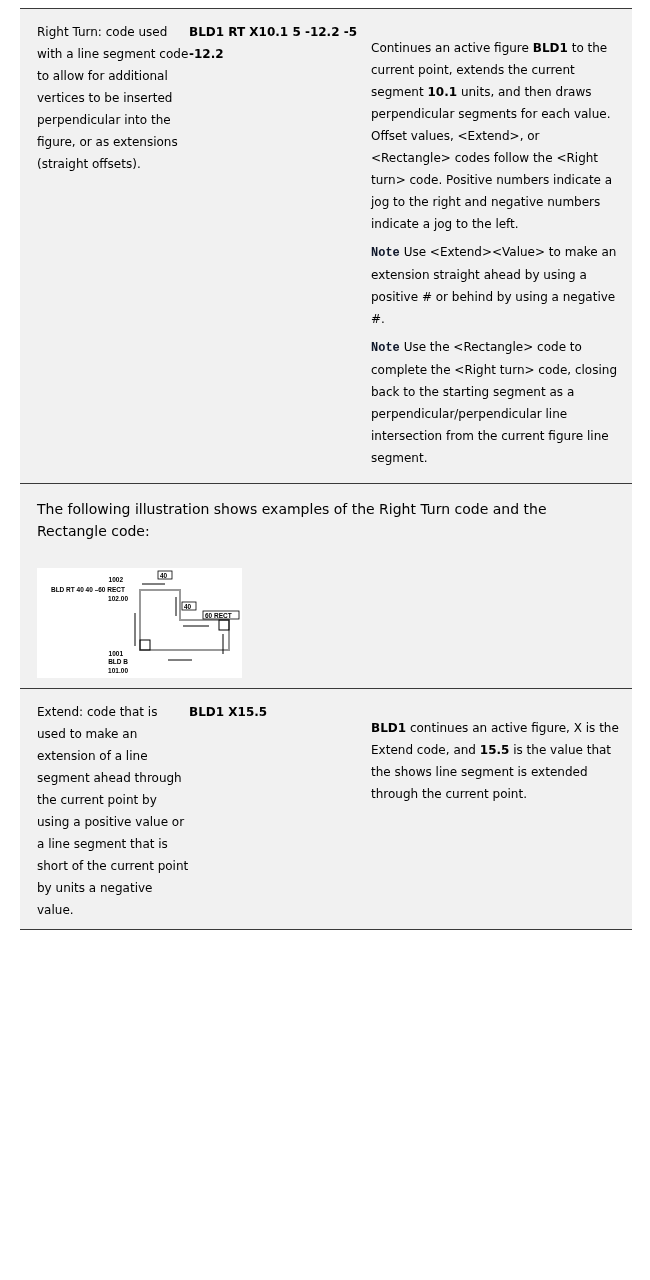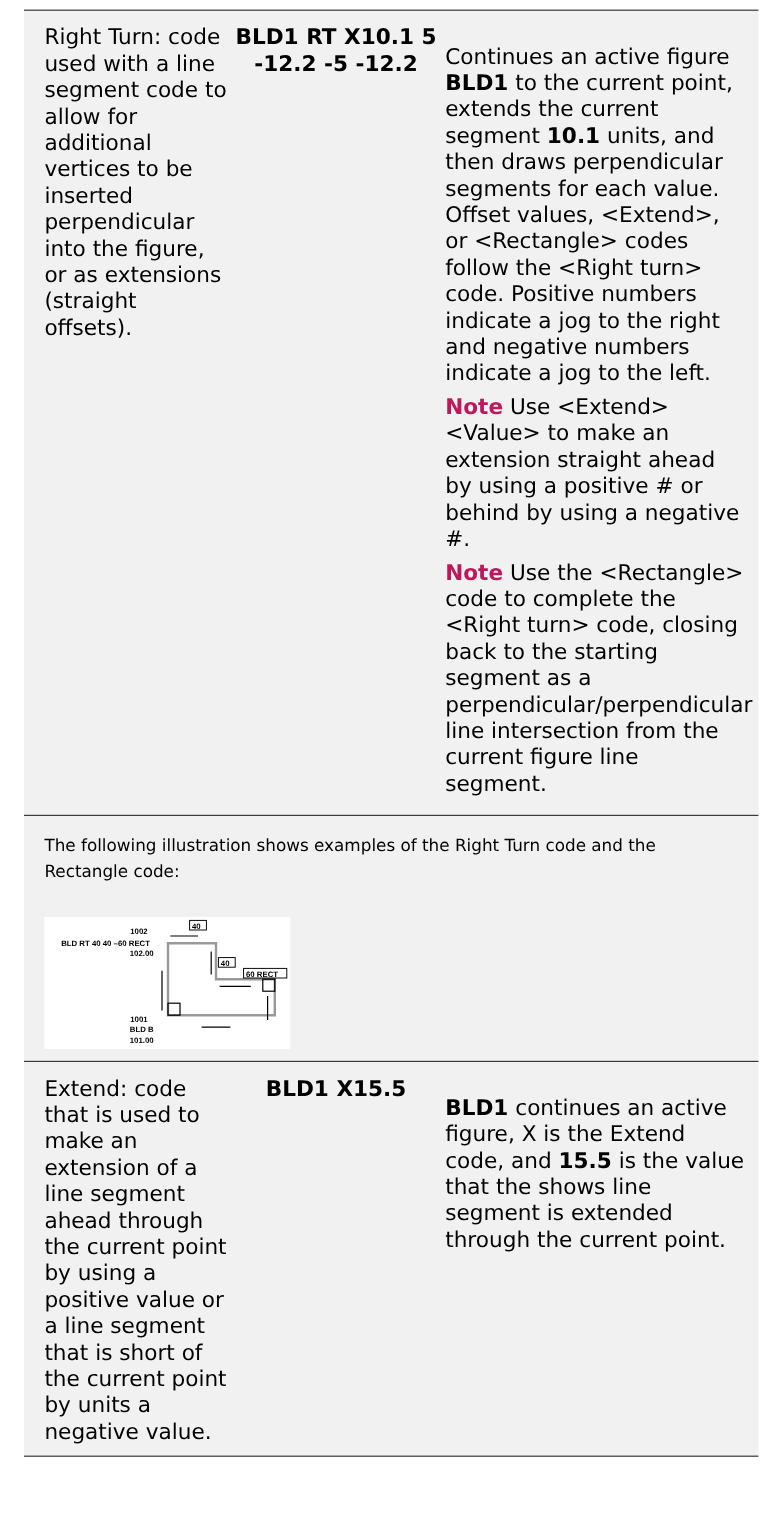--- a/index.html
+++ b/index.html
@@ -7,7 +7,7 @@
          font-family:"DejaVu Sans", "Liberation Sans", sans-serif; color:#000; }
   .content { position:absolute; left:20px; top:8px; width:612px; background:#f1f1f1; }
   .rule { height:1px; background:#3a3a3a; width:612px; }
-  .row { display:flex; padding:12px 0 8px 17px; font-size:18px; line-height:22px; }
+  .row { display:flex; padding:12px 0 8px 17px; font-size:12px; line-height:22px; }
   .c1 { width:152px; }
   .c2 { width:182px; font-weight:bold;text-align:center; }
   .c3 { width:250px;margin-top:16px; }

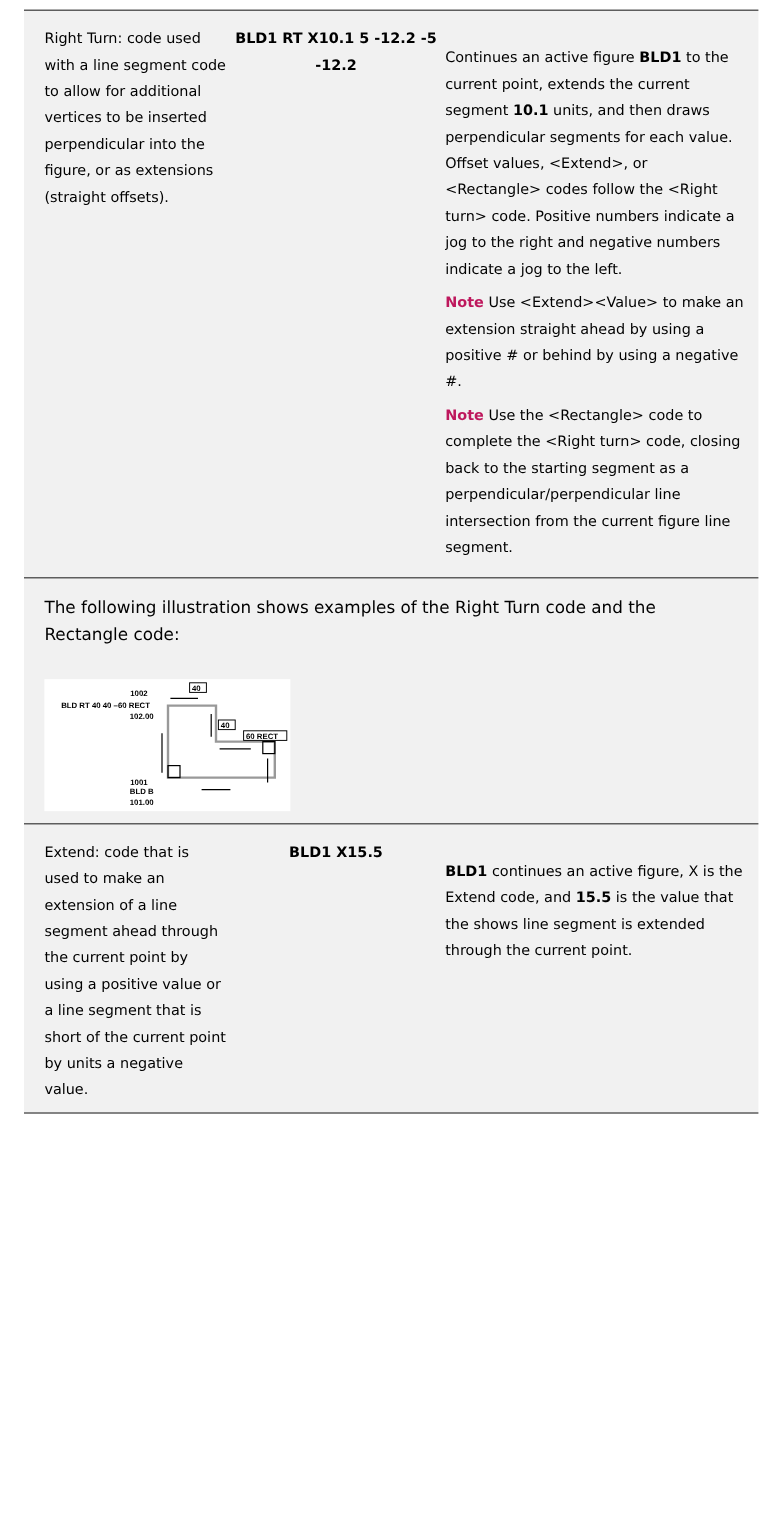--- a/index.html
+++ b/index.html
@@ -9,7 +9,7 @@
   .rule { height:1px; background:#3a3a3a; width:612px; }
   .row { display:flex; padding:12px 0 8px 17px; font-size:12px; line-height:22px; }
   .c1 { width:152px; }
-  .c2 { width:182px; font-weight:bold;text-align:center; }
+  .c2 { width:182px; font-weight:bold; }
   .c3 { width:250px;margin-top:16px; }
   .c3 p { margin:0 0 6px 0; }
   .note { color:#be185d; font-weight:bold; }

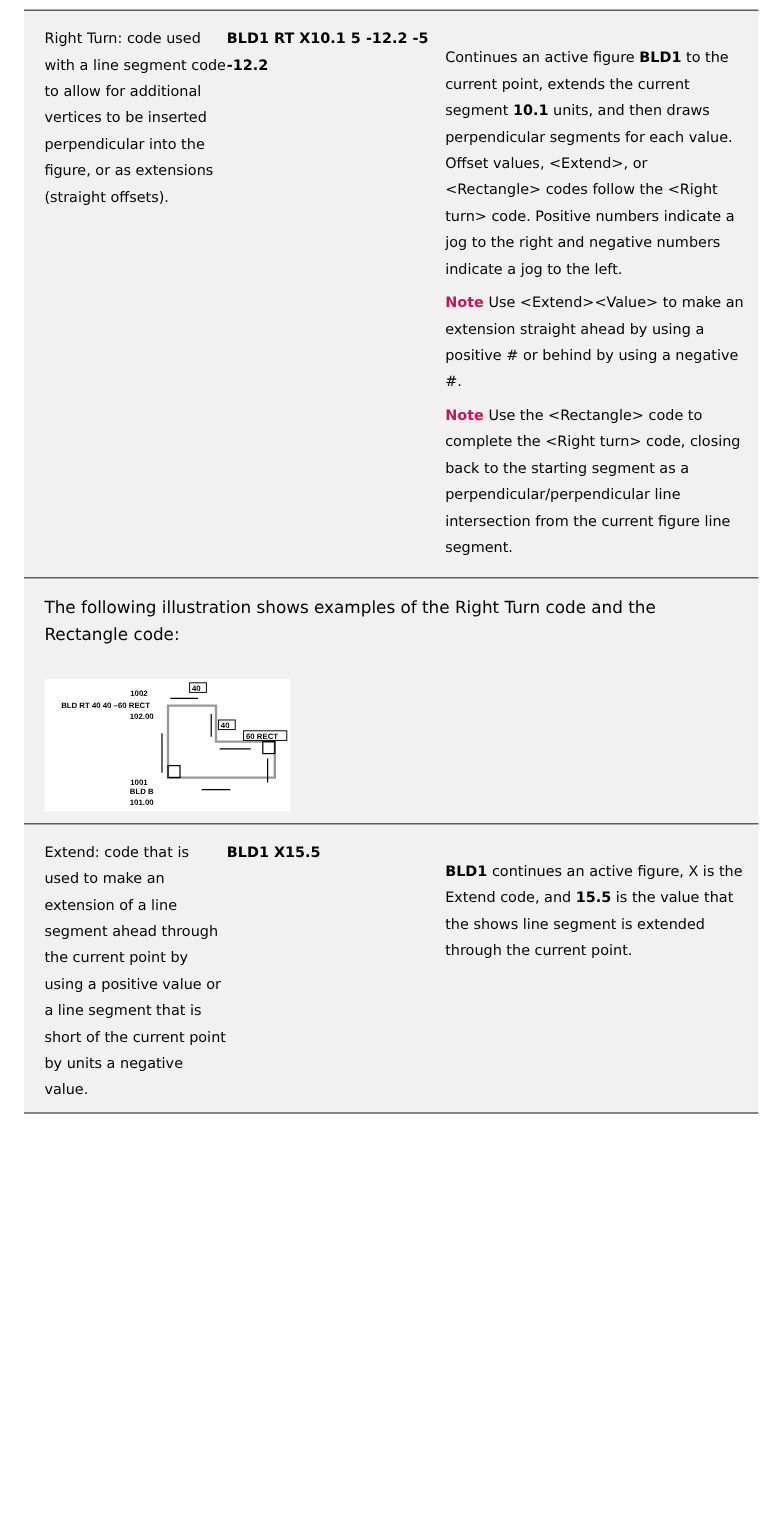--- a/index.html
+++ b/index.html
@@ -12,7 +12,7 @@
   .c2 { width:182px; font-weight:bold; }
   .c3 { width:250px;margin-top:16px; }
   .c3 p { margin:0 0 6px 0; }
-  .note { color:#be185d; font-weight:bold; }
+  .note { color:#0f172a; font-weight:bold;font-family:Liberation Mono, monospace; }
   .intro { padding:14px 17px 0 17px; font-size:14px; line-height:22px; }
   .fig { margin:26px 0 10px 17px; width:205px; height:110px; background:#fff; position:relative; }
   .fig svg { position:absolute; left:0; top:0; }

